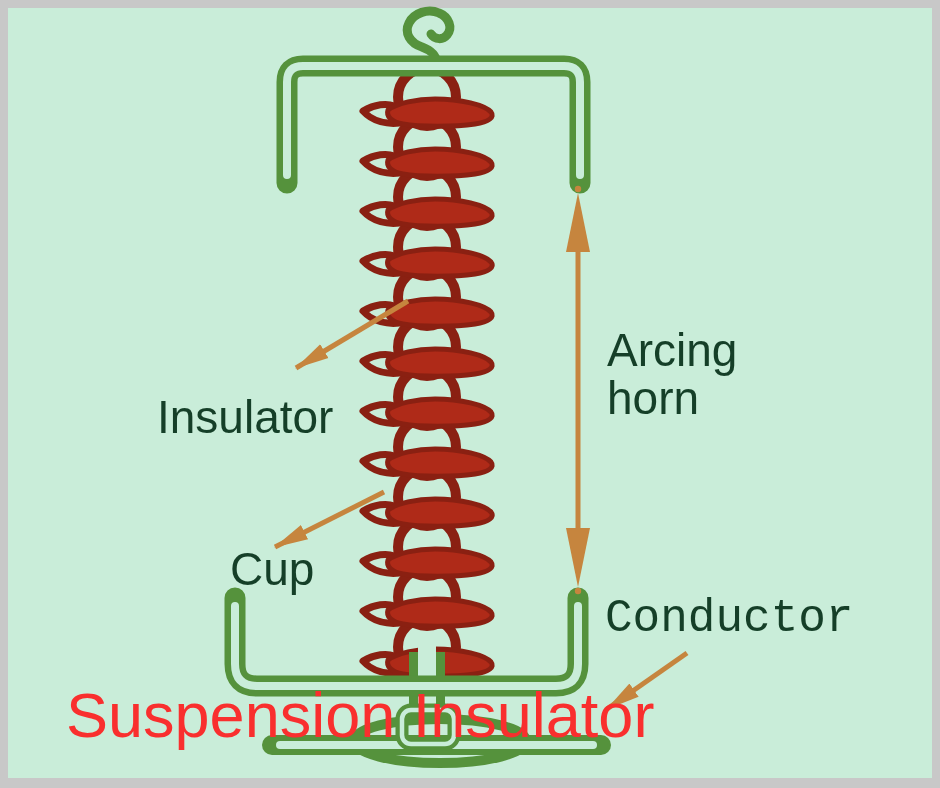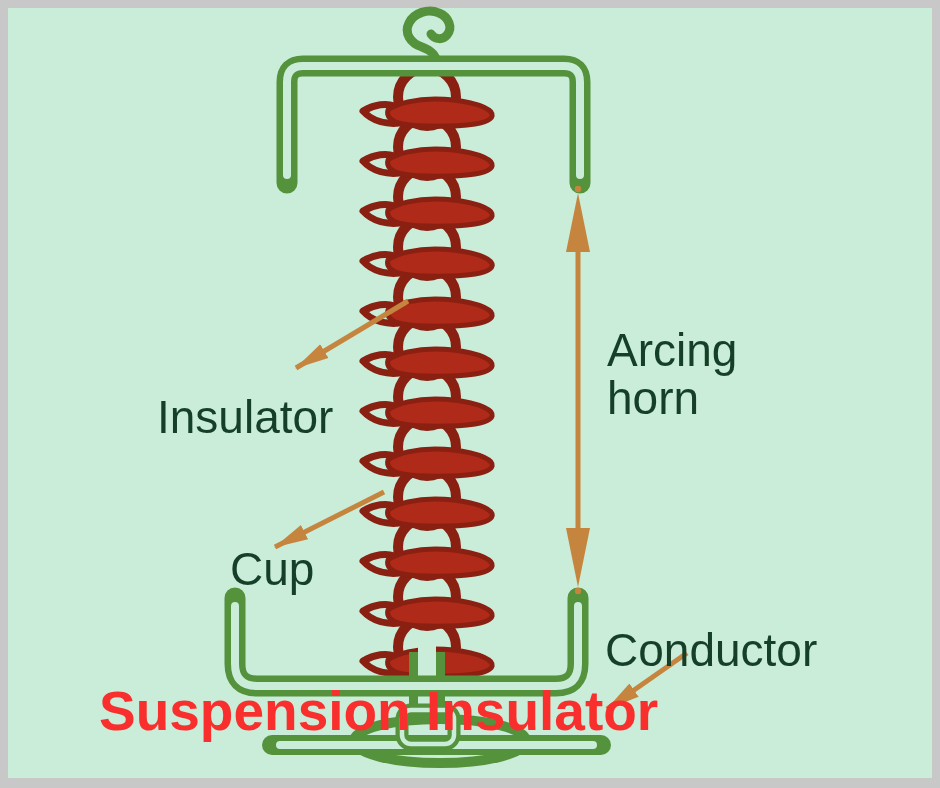--- a/index.html
+++ b/index.html
@@ -150,7 +150,7 @@
 
   <div class="label" style="left:599px; top:326px; width:175px;margin-left:8px;">Arcing horn</div>
 
-  <div class="label" style="left:605px; top:626px;">Conductor</div>
+  <div class="label" style="left:605px; top:595px;font-family:Liberation Mono, monospace;">Conductor</div>
 
   <div class="title" style="left:66px; top:684px;">Suspension Insulator</div>
 </div>

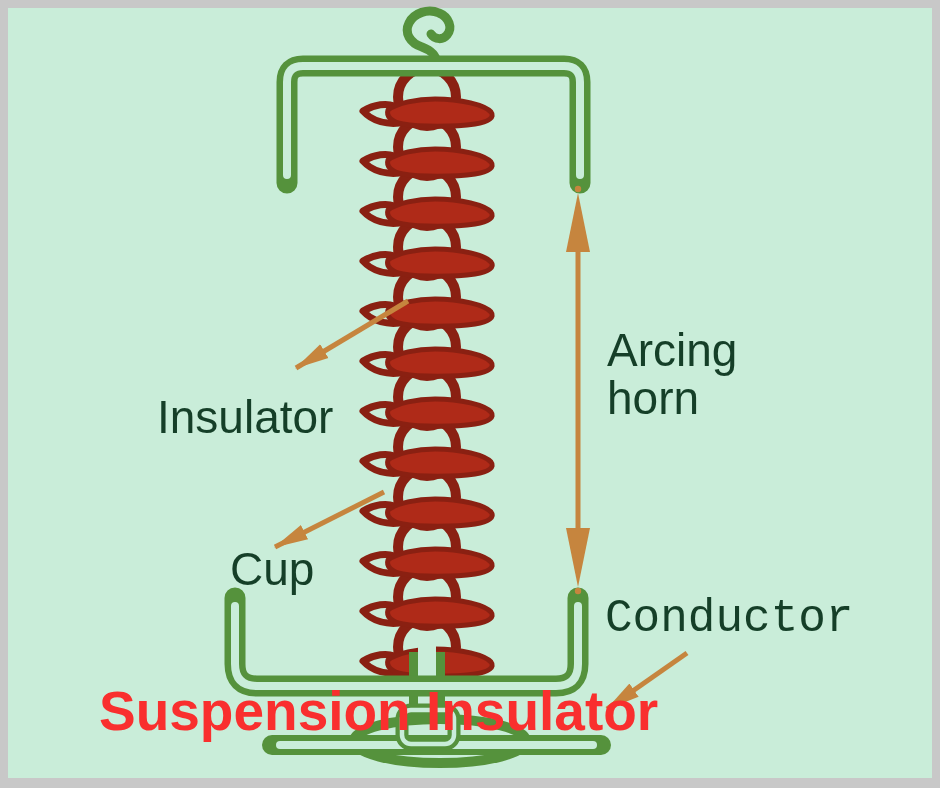--- a/index.html
+++ b/index.html
@@ -37,8 +37,8 @@
     white-space:pre-line;
   }
   .title{
-    position:absolute; color:var(--title-red); font-size:55px; font-weight:bold;
-    line-height:1; white-space:nowrap; letter-spacing:0px;margin-left:33px;
+    position:absolute; color:var(--title-red); font-size:63px; font-weight:normal;
+    line-height:1; white-space:nowrap; letter-spacing:0px;
   }
 </style>
 </head>

